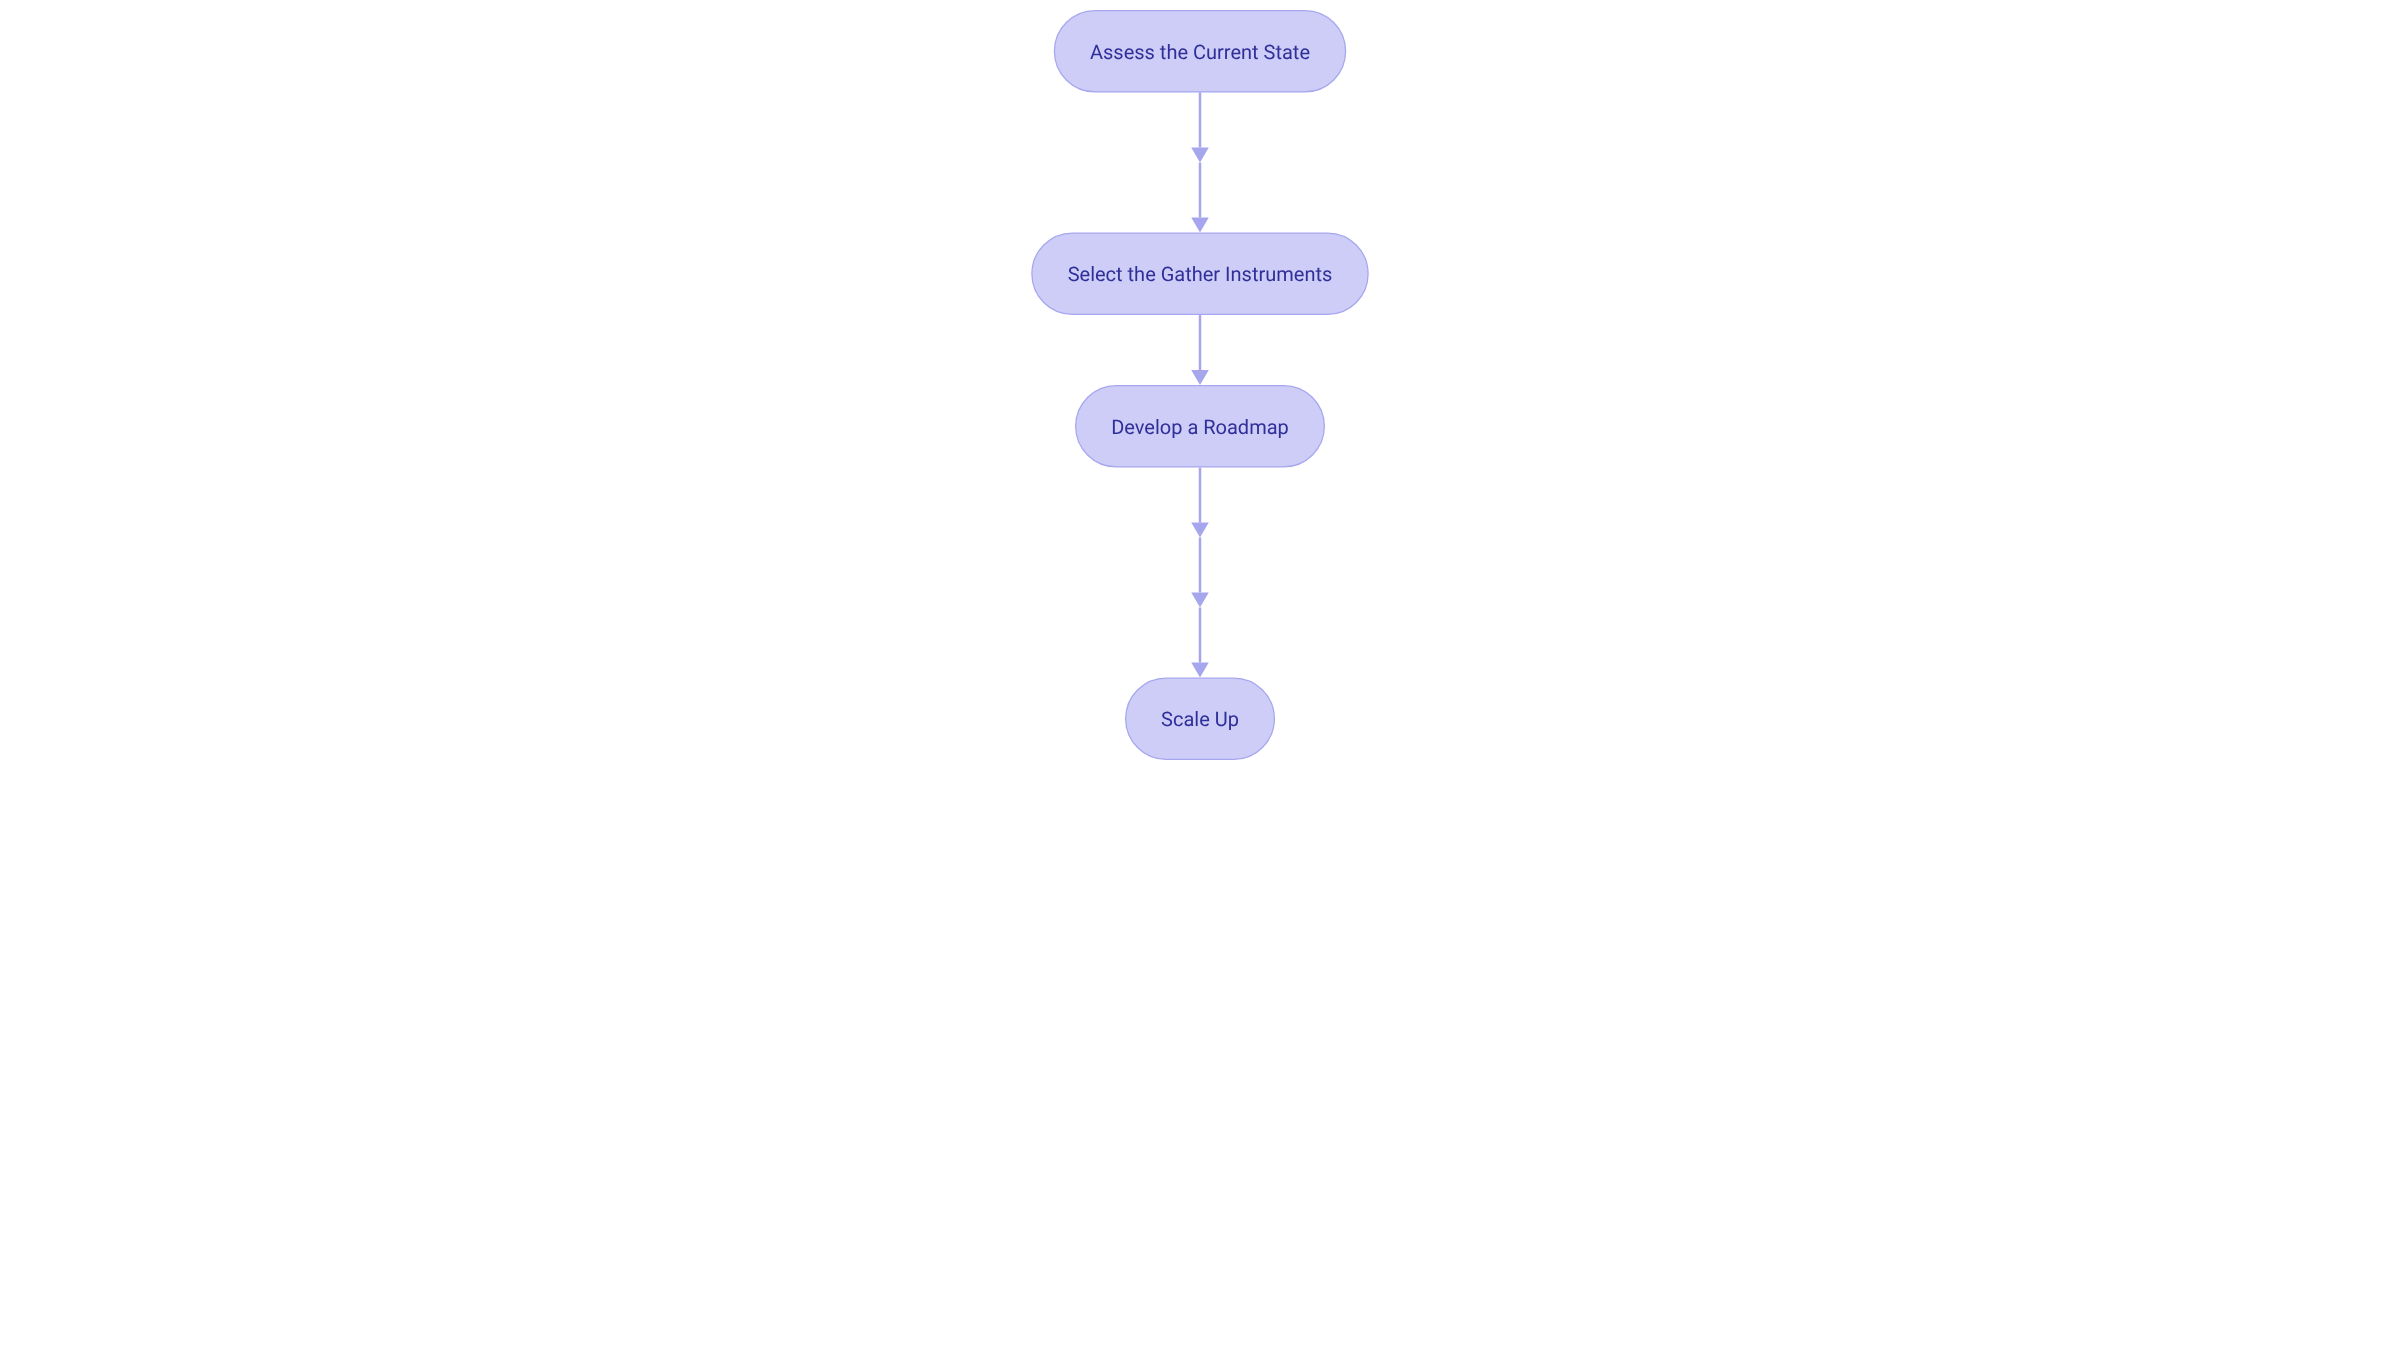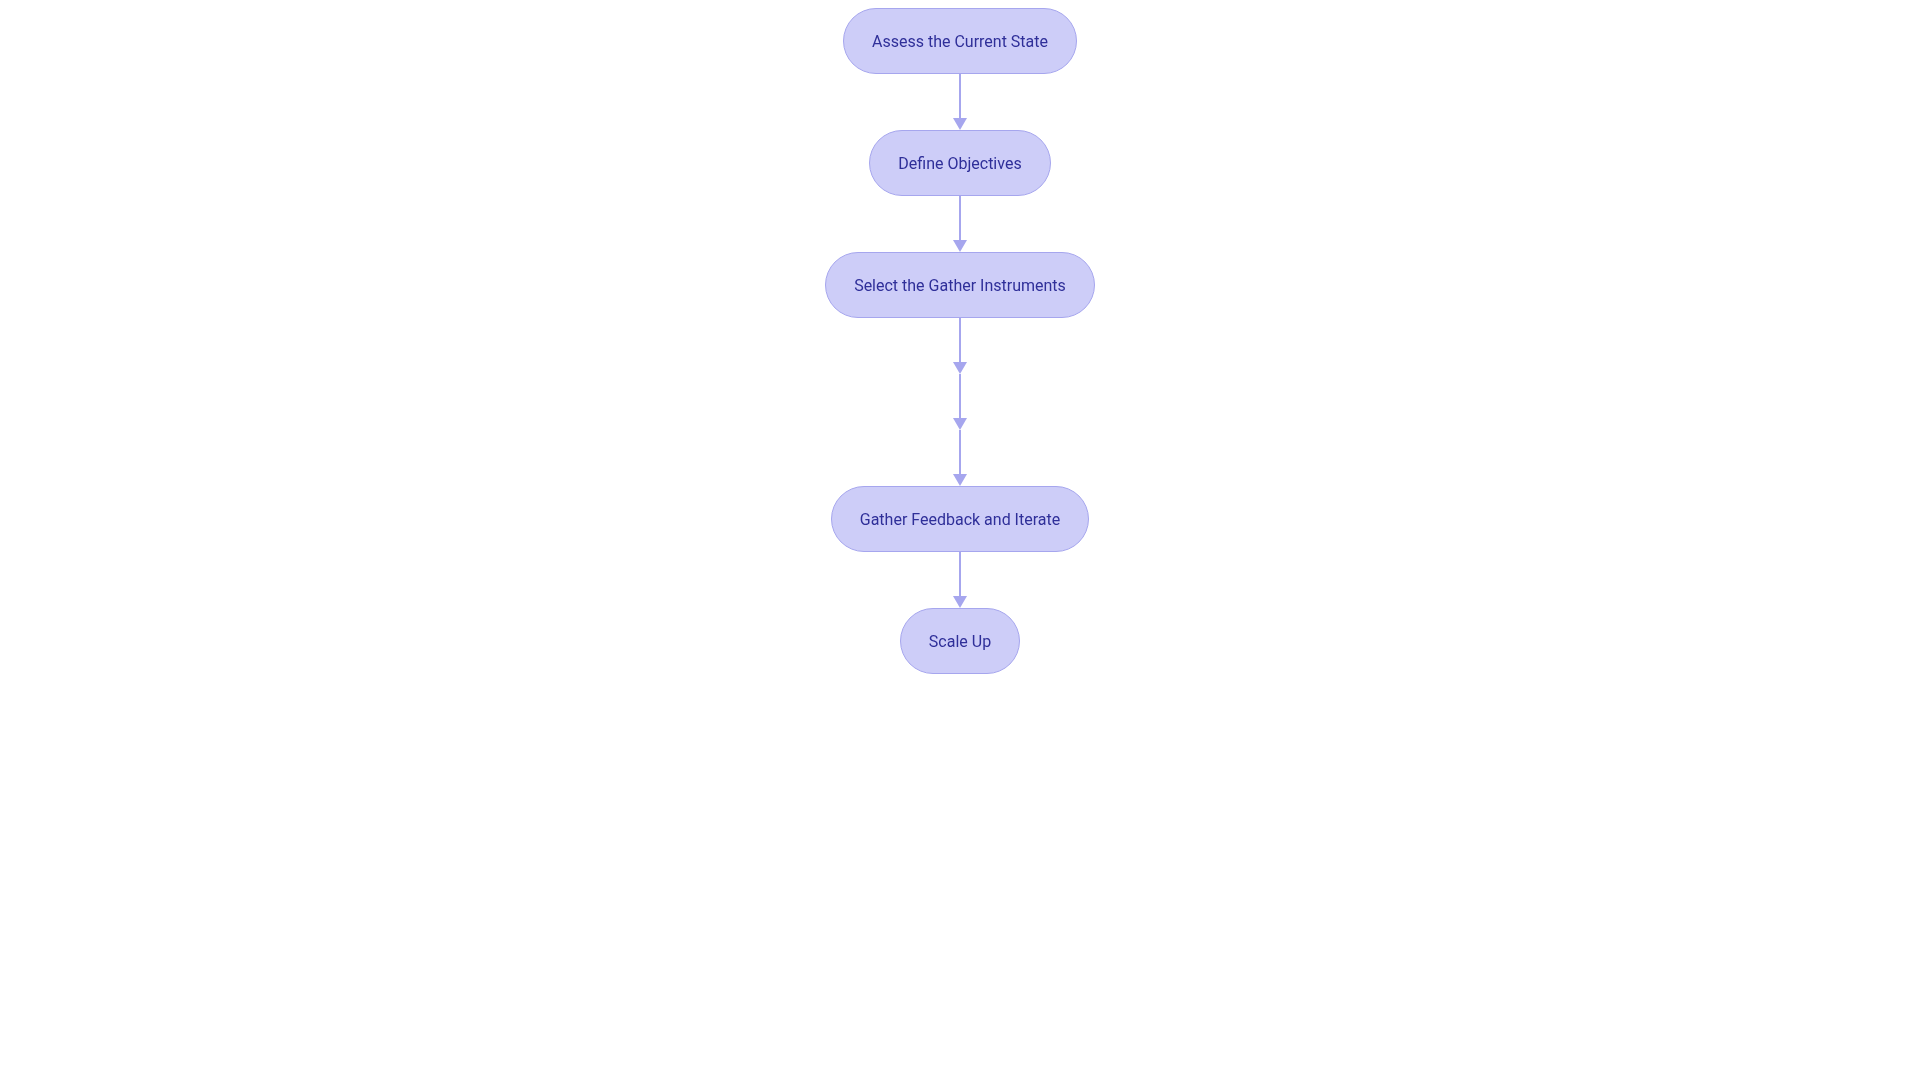--- a/index.html
+++ b/index.html
@@ -62,9 +62,6 @@
     <div class="arrow"></div>
   </div>
 
-  <div class="node">
-    <span>Define Objectives</span>
-  </div>
   <div class="connector">
     <div class="line"></div>
     <div class="arrow"></div>

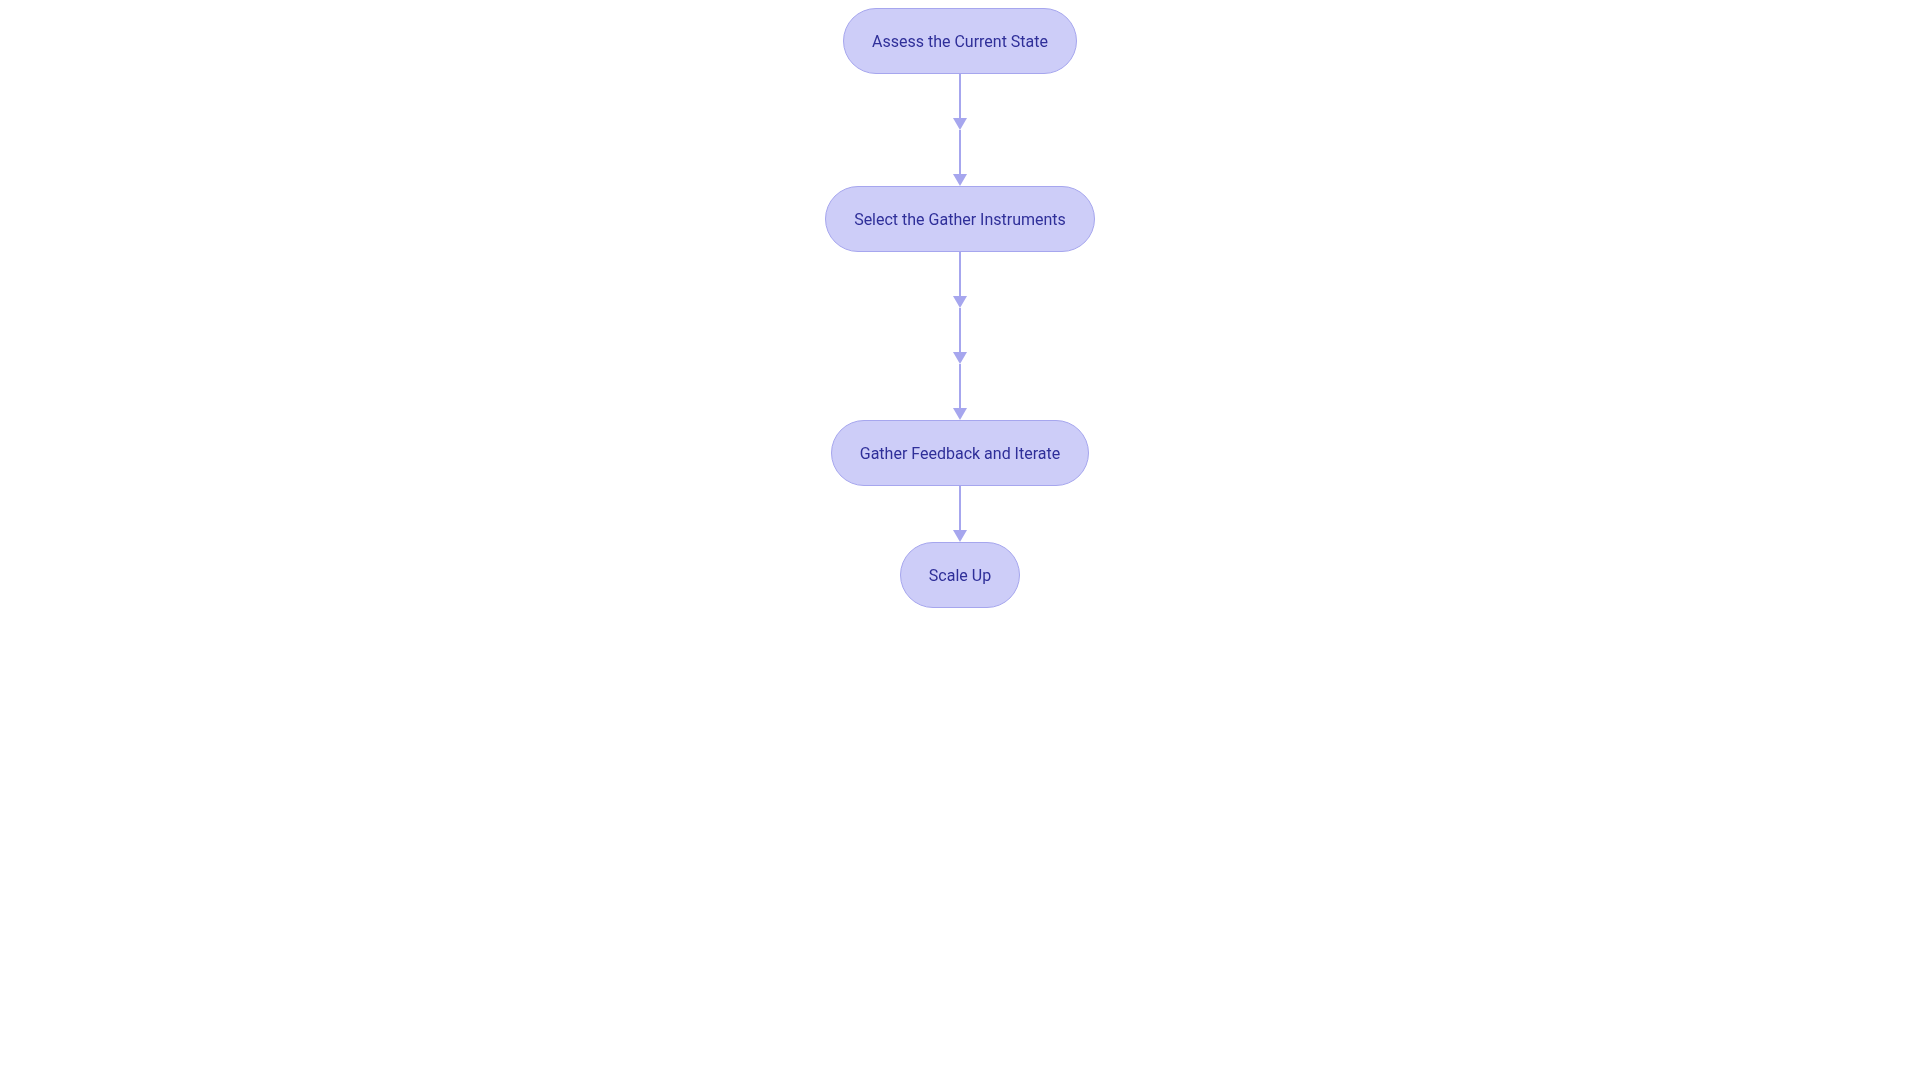--- a/index.html
+++ b/index.html
@@ -75,6 +75,9 @@
     <div class="arrow"></div>
   </div>
 
+  <div class="node">
+    <span>Develop a Roadmap</span>
+  </div>
   <div class="connector">
     <div class="line"></div>
     <div class="arrow"></div>

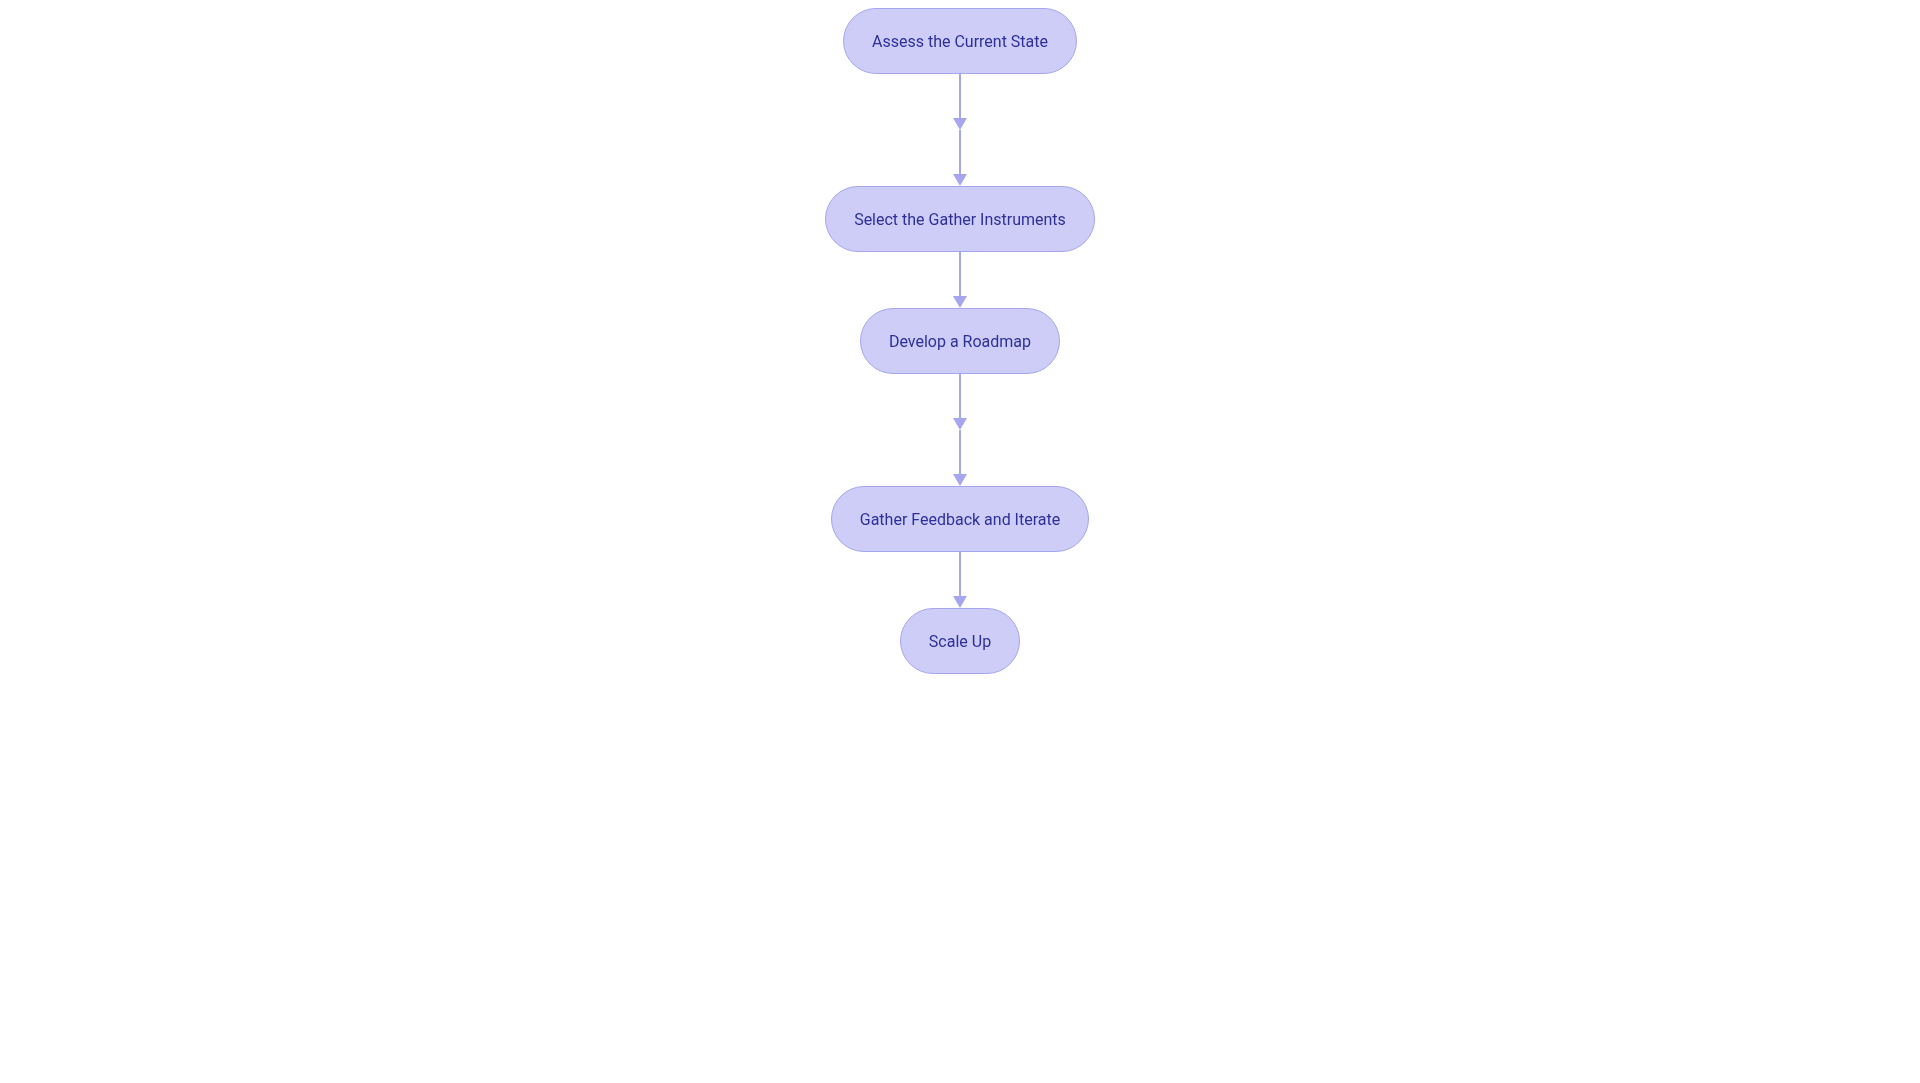--- a/index.html
+++ b/index.html
@@ -88,9 +88,6 @@
     <div class="arrow"></div>
   </div>
 
-  <div class="node">
-    <span>Gather Feedback and Iterate</span>
-  </div>
   <div class="connector">
     <div class="line"></div>
     <div class="arrow"></div>

